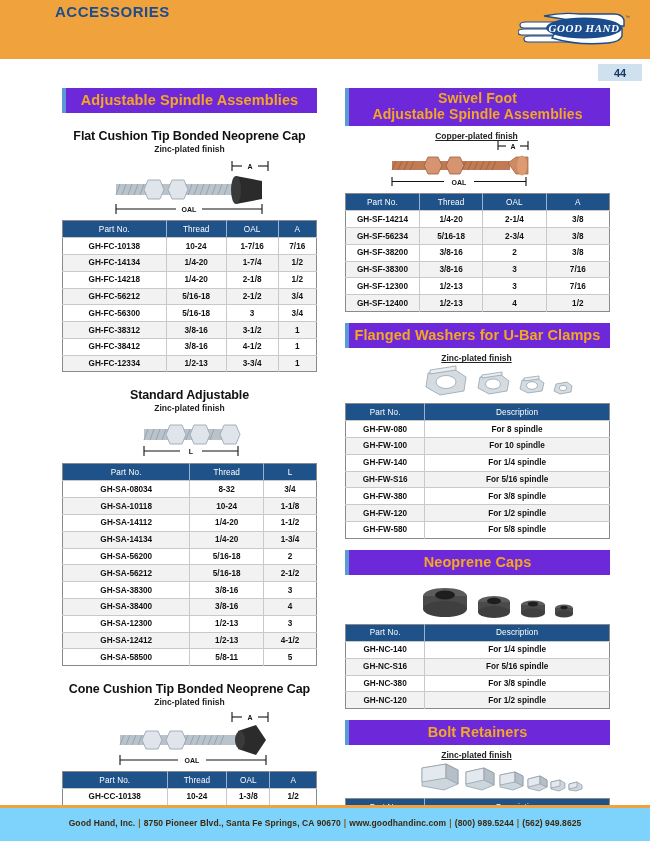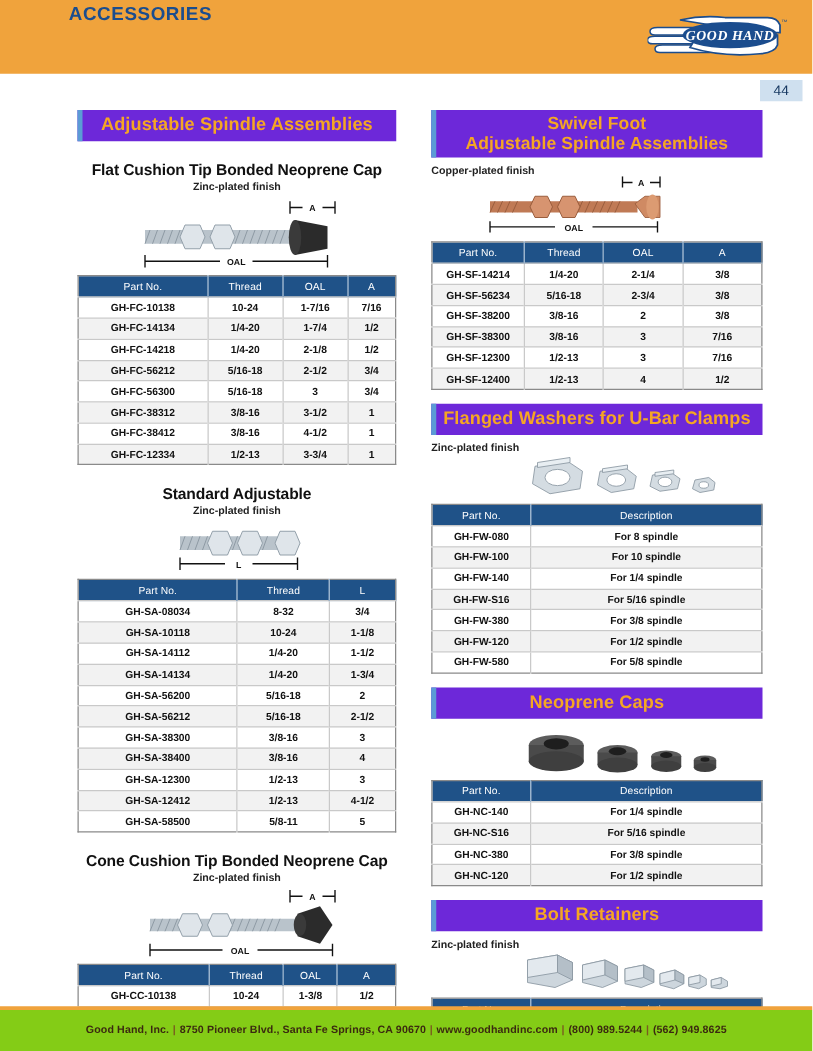--- a/index.html
+++ b/index.html
@@ -34,9 +34,9 @@
   
   .pagenum{
     position:absolute; right:8px; top:64px;
-    width:34px; height:17px;
+    width:44px; height:17px;
     background:#cfe0ef;
-    color:#14365f; font-size:11px; font-weight:normal;
+    color:#14365f; font-size:11px; font-weight:bold;
     display:flex; align-items:center; justify-content:center;
     font-family:"Liberation Sans", sans-serif;
   }

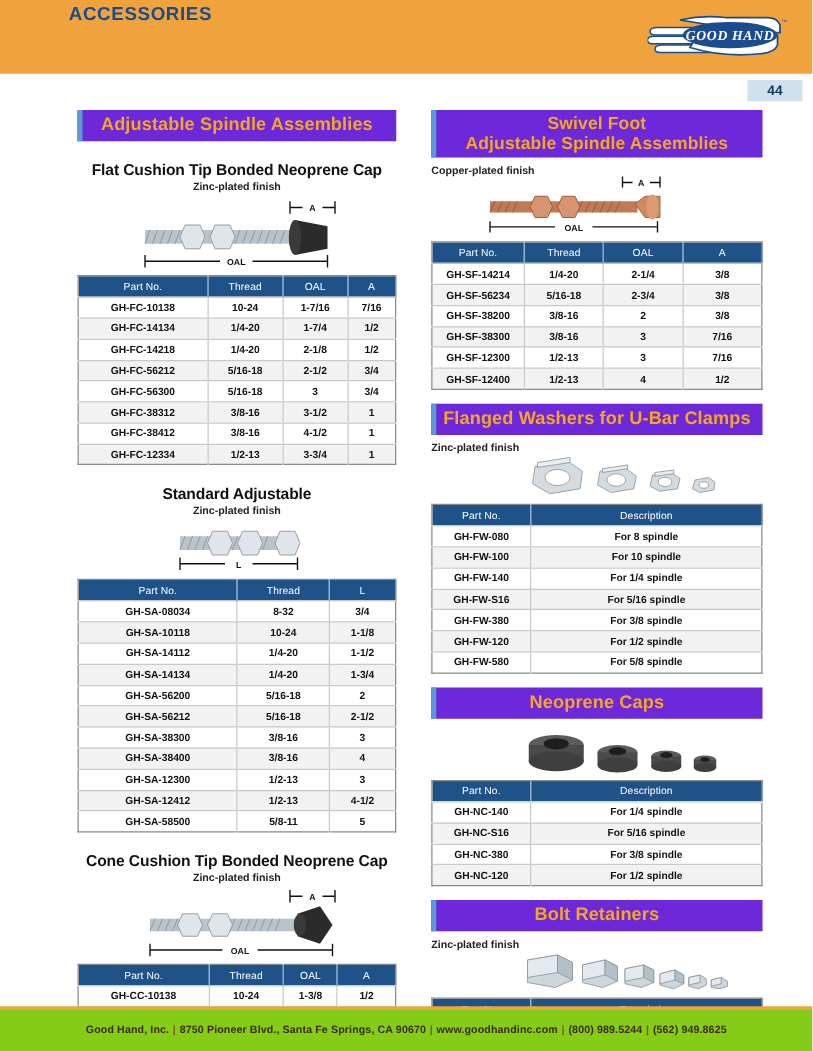--- a/index.html
+++ b/index.html
@@ -70,8 +70,9 @@
     margin:0 0 2px 0;
   }
   .finish-right{
-    text-align:left; font-size:8.5px; font-weight:bold; color:#222;
+    text-align:center; font-size:8.5px; font-weight:bold; color:#222;
     margin:-2px 2px 0 0;
+    text-decoration:underline;
   }
 
   

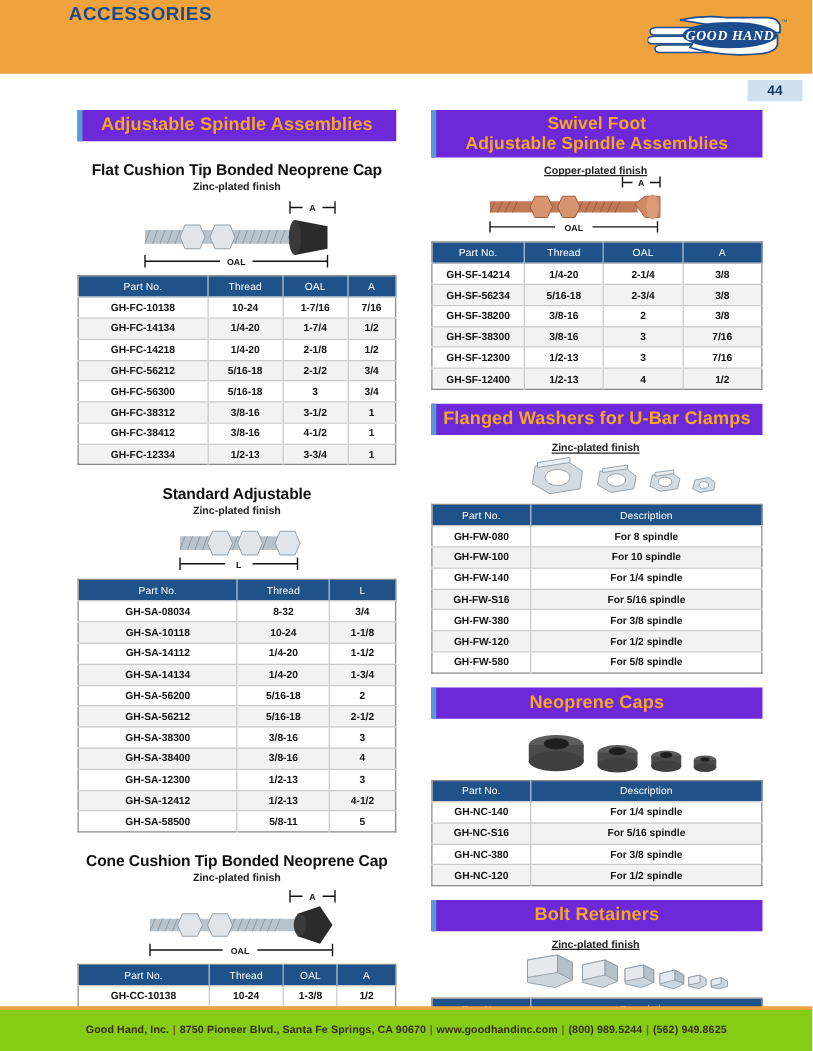--- a/index.html
+++ b/index.html
@@ -107,7 +107,7 @@
   
   .footband{
     position:absolute; left:0; bottom:0; width:650px; height:33px;
-    background:#84cc16;
+    background:#7dd3fc;
   }
   .footband-rule{
     position:absolute; left:0; bottom:33px; width:650px; height:3px;

